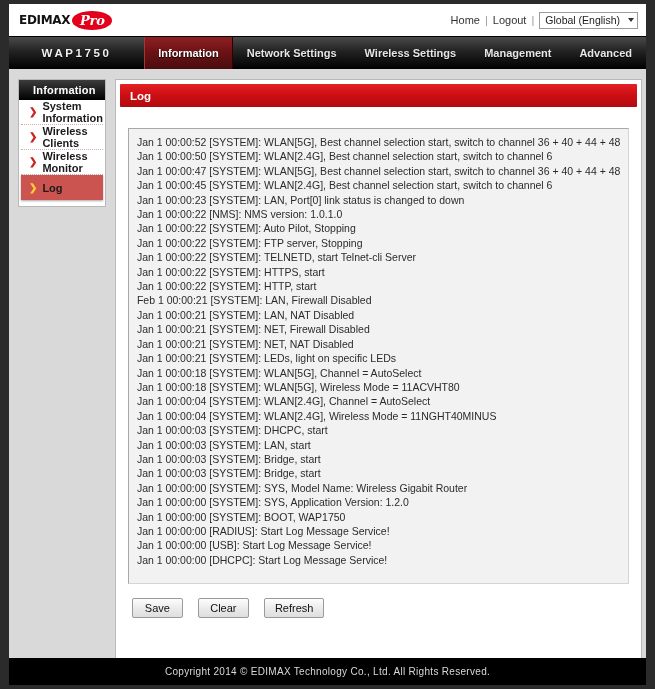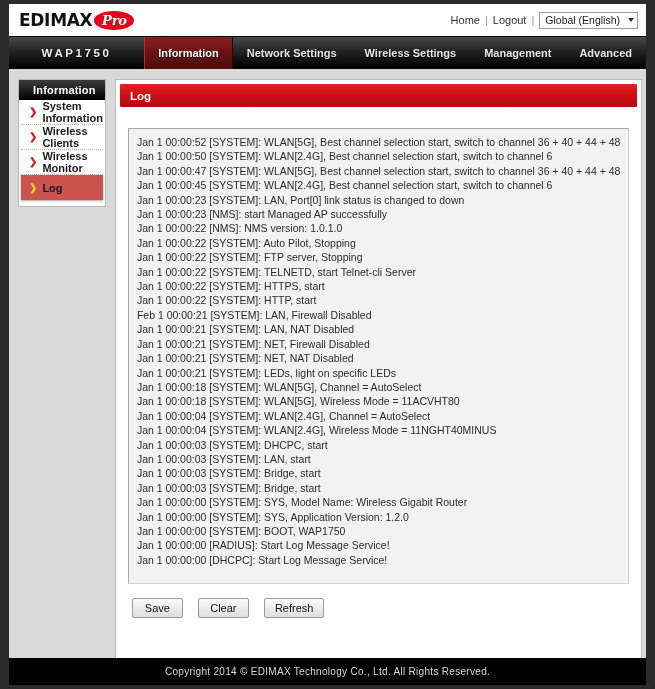--- a/index.html
+++ b/index.html
@@ -44,7 +44,7 @@
   }
   .logo-text {
     font-family: "DejaVu Sans", sans-serif;
-    font-size: 17px;
+    font-size: 12px;
     font-weight: bold;
     color: #111;
     letter-spacing: -0.3px;

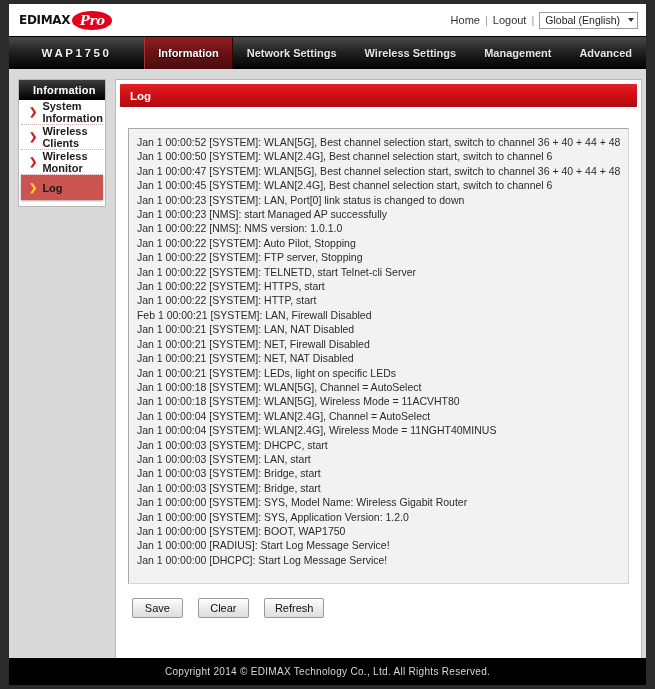--- a/index.html
+++ b/index.html
@@ -330,7 +330,6 @@
             <div class="logline">Jan  1 00:00:47 [SYSTEM]: WLAN[5G], Best channel selection start, switch to channel 36 + 40 + 44 + 48</div>
             <div class="logline">Jan  1 00:00:45 [SYSTEM]: WLAN[2.4G], Best channel selection start, switch to channel 6</div>
             <div class="logline">Jan  1 00:00:23 [SYSTEM]: LAN, Port[0] link status is changed to down</div>
-            <div class="logline">Jan  1 00:00:23 [NMS]: start Managed AP successfully</div>
             <div class="logline">Jan  1 00:00:22 [NMS]: NMS version: 1.0.1.0</div>
             <div class="logline">Jan  1 00:00:22 [SYSTEM]: Auto Pilot, Stopping</div>
             <div class="logline">Jan  1 00:00:22 [SYSTEM]: FTP server, Stopping</div>

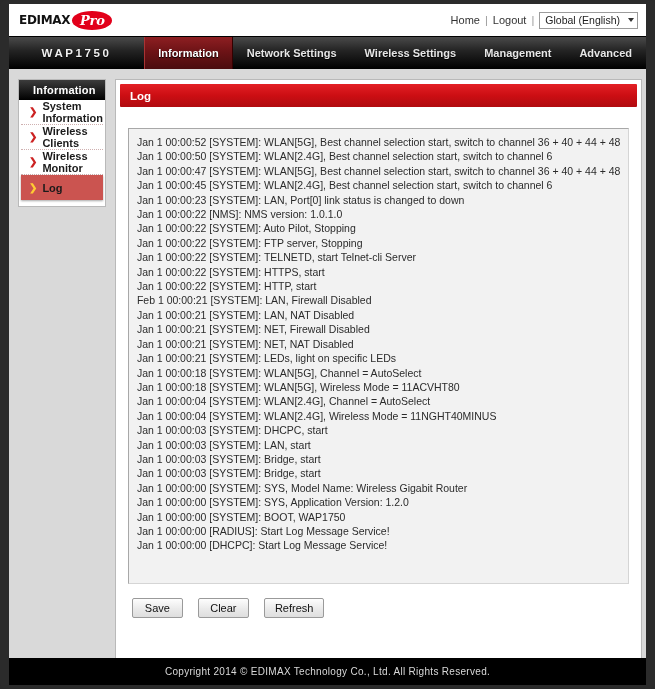--- a/index.html
+++ b/index.html
@@ -353,6 +353,7 @@
             <div class="logline">Jan  1 00:00:00 [SYSTEM]: SYS, Application Version: 1.2.0</div>
             <div class="logline">Jan  1 00:00:00 [SYSTEM]: BOOT, WAP1750</div>
             <div class="logline">Jan  1 00:00:00 [RADIUS]: Start Log Message Service!</div>
+            <div class="logline">Jan  1 00:00:00 [USB]: Start Log Message Service!</div>
             <div class="logline">Jan  1 00:00:00 [DHCPC]: Start Log Message Service!</div>
           </div>
       </div>

